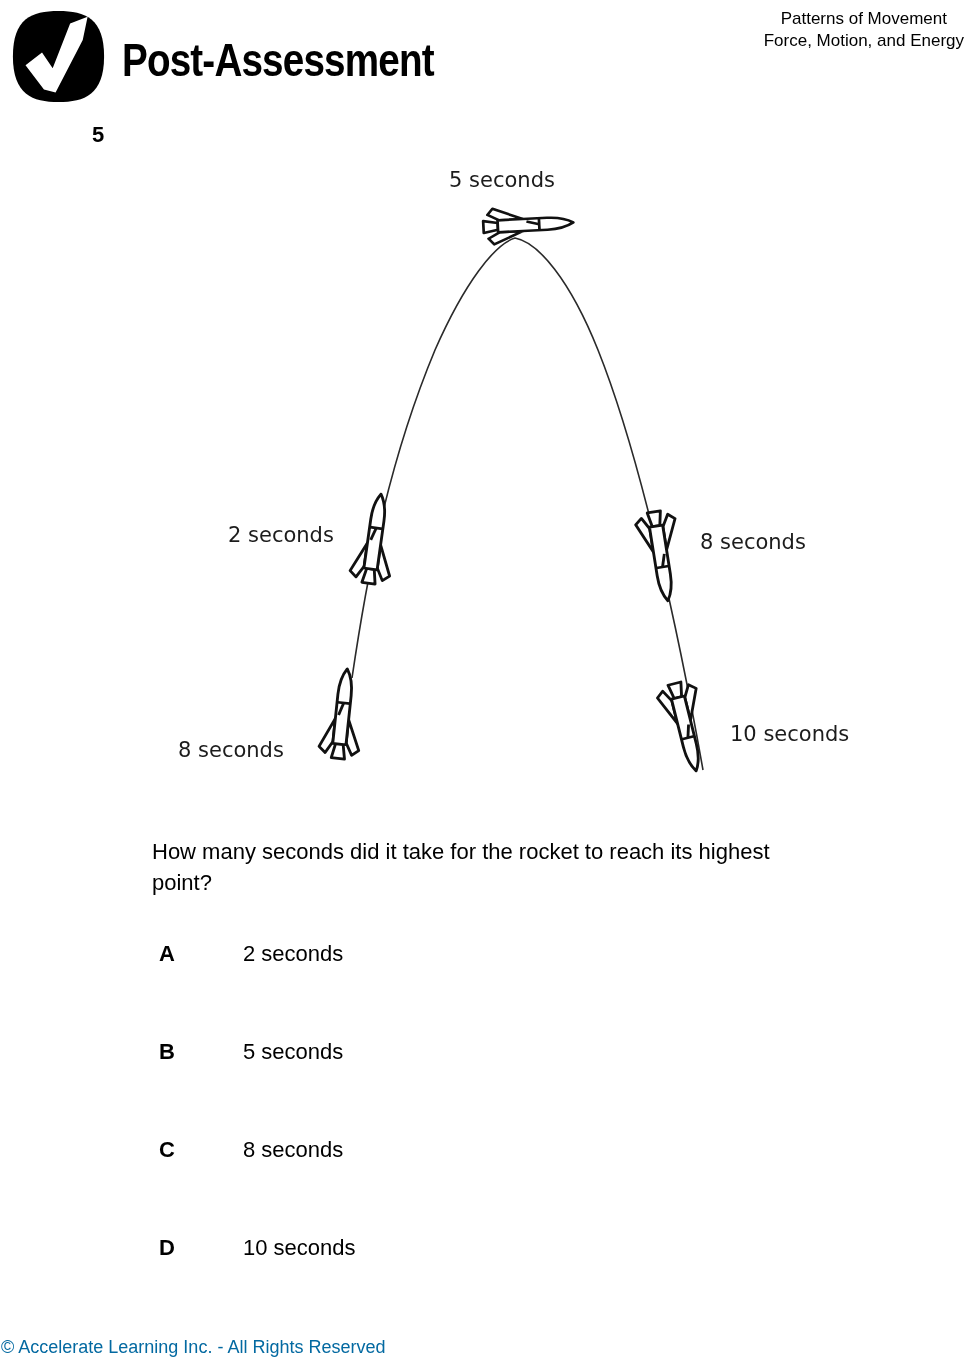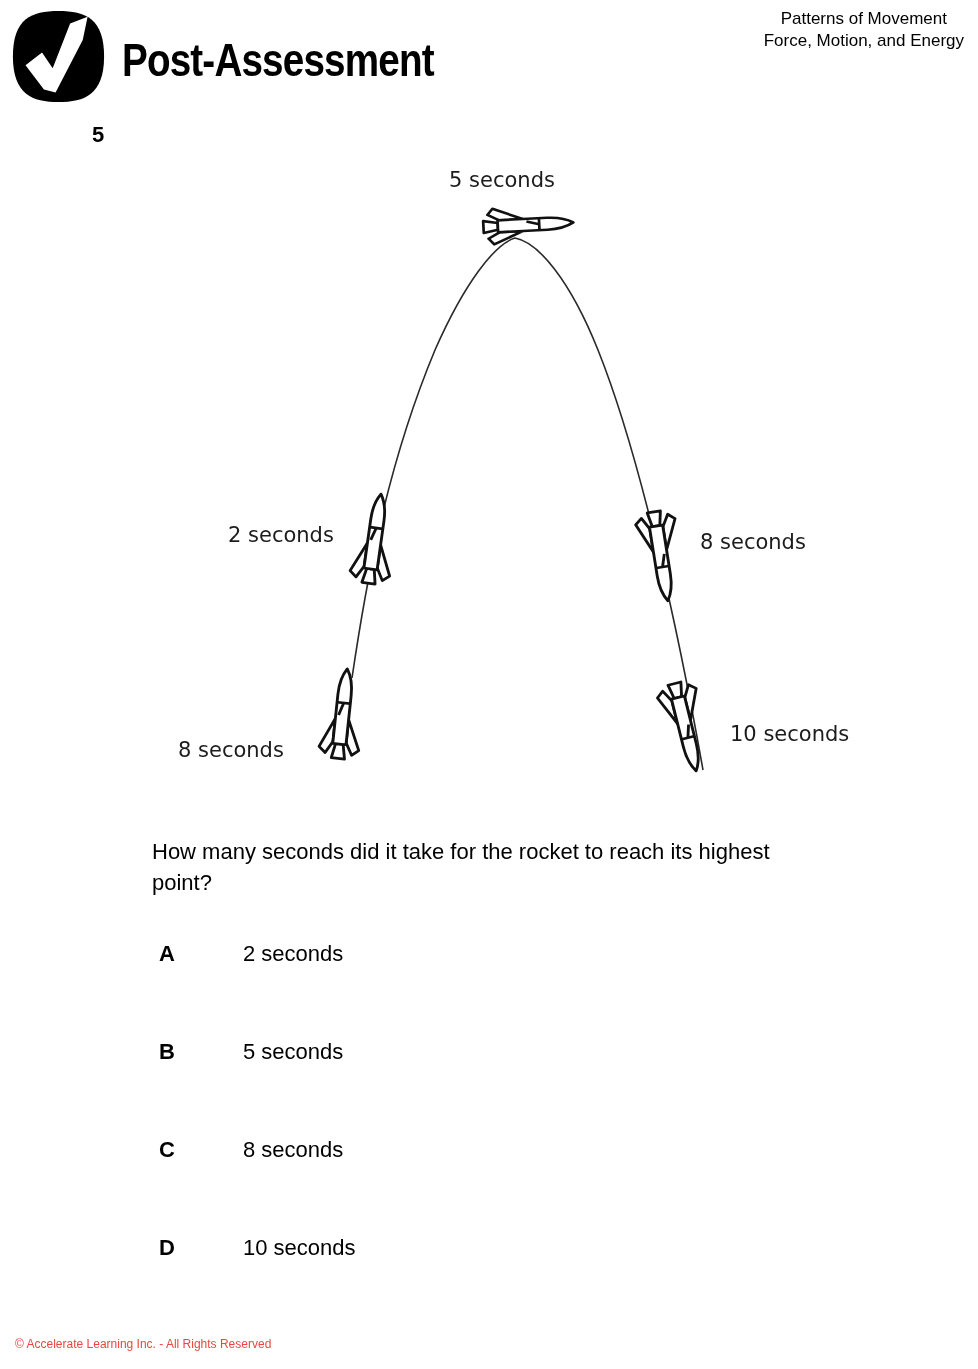--- a/index.html
+++ b/index.html
@@ -41,7 +41,7 @@
   .opt-letter{position:absolute;left:159px;font-size:22px;font-weight:bold;}
   .opt-text{position:absolute;left:243px;font-size:22px;}
   
-  .footer{position:absolute;left:15px;top:1337px;font-size:12px;color:#ef4444;}
+  .footer{position:absolute;left:1px;top:1337px;font-size:18px;color:#0369a1;}
 </style>
 </head>
 <body>

